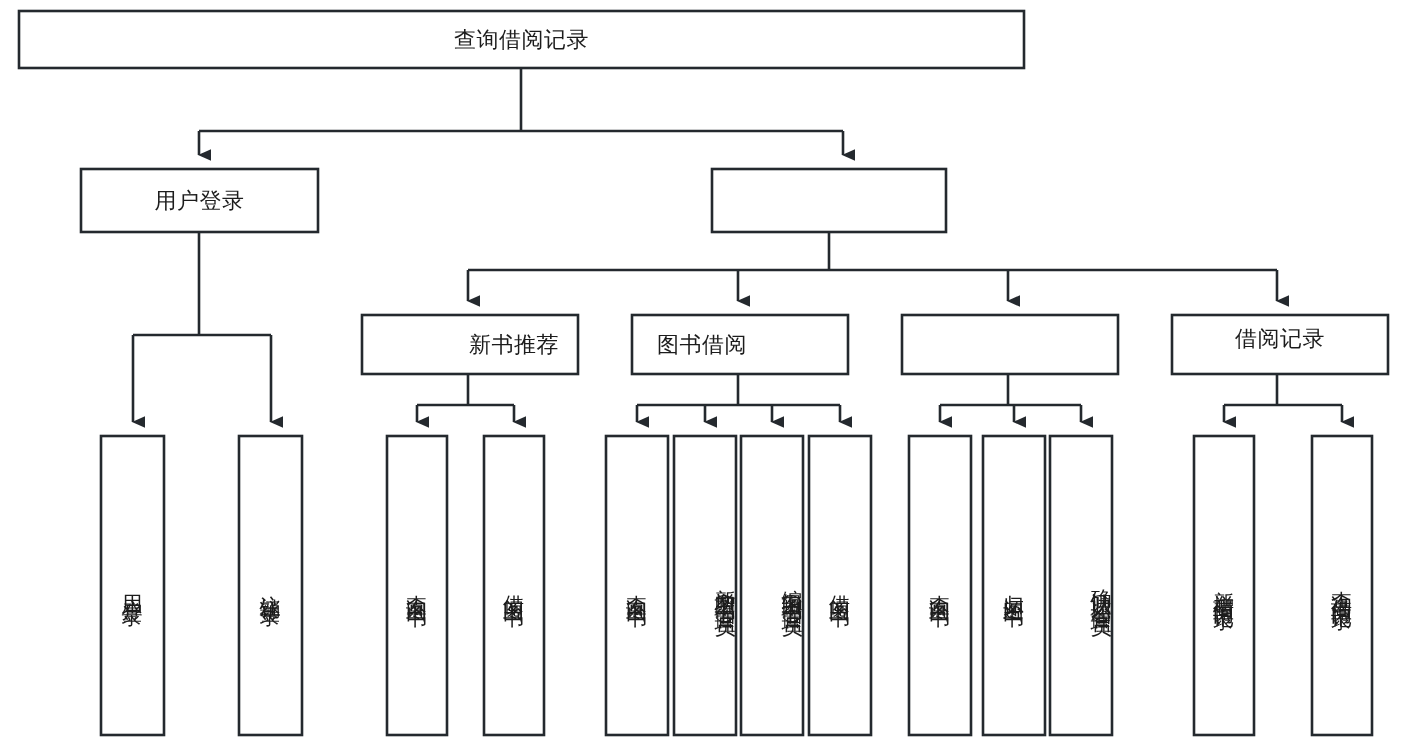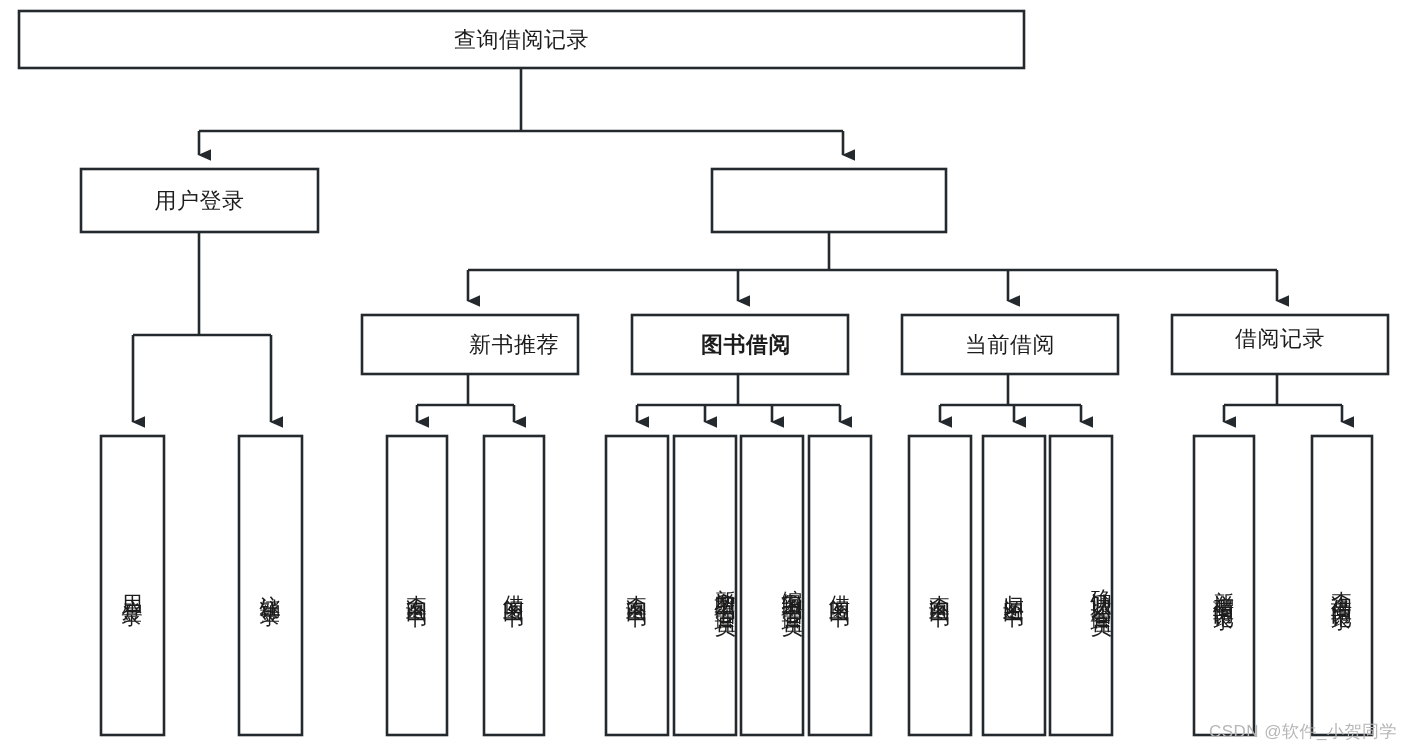--- a/index.html
+++ b/index.html
@@ -183,7 +183,7 @@
   <div class="node-label-h" style="left:81px; top:169px; width:237px; height:63px;">用户登录</div>
 
   <div class="node-label-h" style="left:362px; top:315px; width:216px; height:59px;margin-left:44px;">新书推荐</div>
-  <div class="node-label-h" style="left:652px; top:315px; width:188px; height:59px;font-weight:bold;">图书借阅</div>
+  <div class="node-label-h" style="left:608px; top:315px; width:188px; height:59px;">图书借阅</div>
   <div class="node-label-h" style="left:902px; top:315px; width:216px; height:59px;">当前借阅</div>
   <div class="node-label-h" style="left:1172px; top:315px; width:216px; height:47px;">借阅记录</div>
 

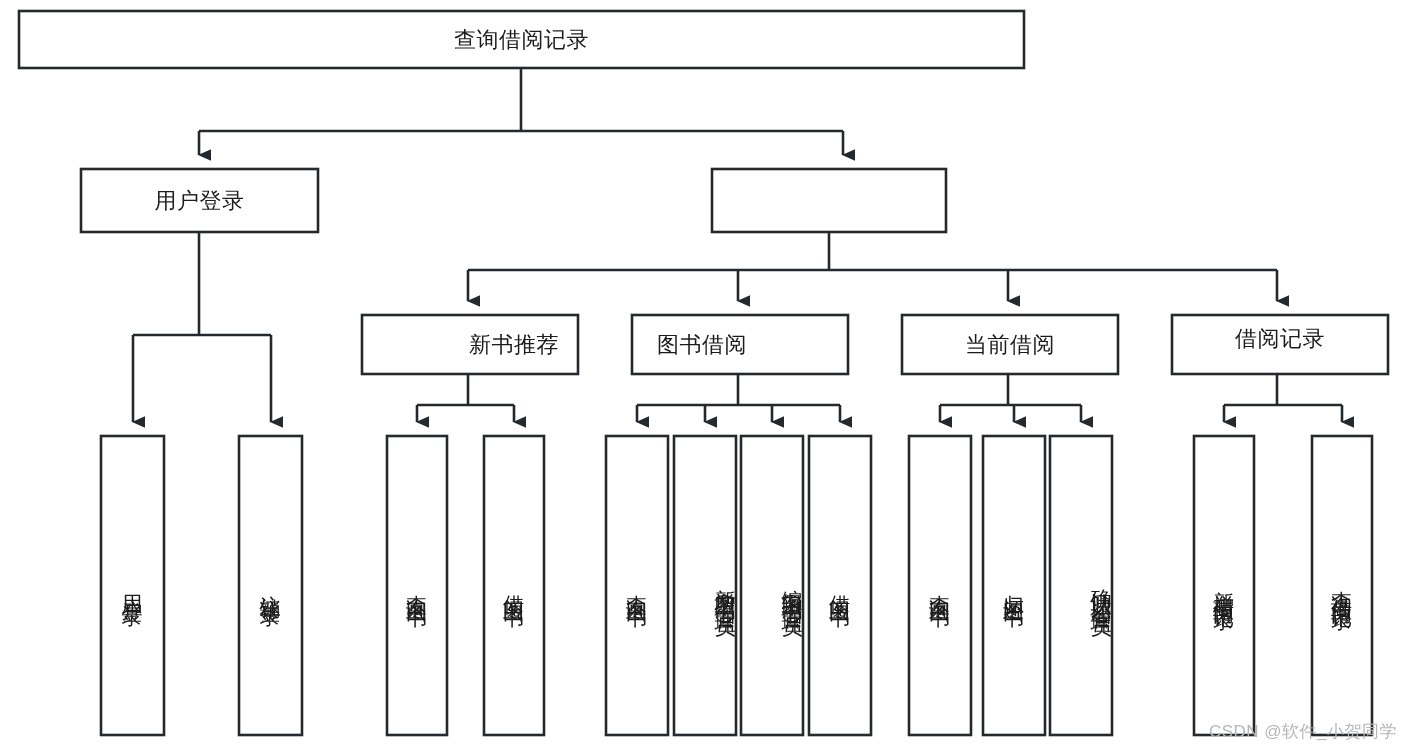--- a/index.html
+++ b/index.html
@@ -184,7 +184,6 @@
 
   <div class="node-label-h" style="left:362px; top:315px; width:216px; height:59px;margin-left:44px;">新书推荐</div>
   <div class="node-label-h" style="left:608px; top:315px; width:188px; height:59px;">图书借阅</div>
-  <div class="node-label-h" style="left:902px; top:315px; width:216px; height:59px;">当前借阅</div>
   <div class="node-label-h" style="left:1172px; top:315px; width:216px; height:47px;">借阅记录</div>
 
   <div class="node-label-v centered" style="left:101px; top:436px; width:63px; height:299px;">用户登录</div>

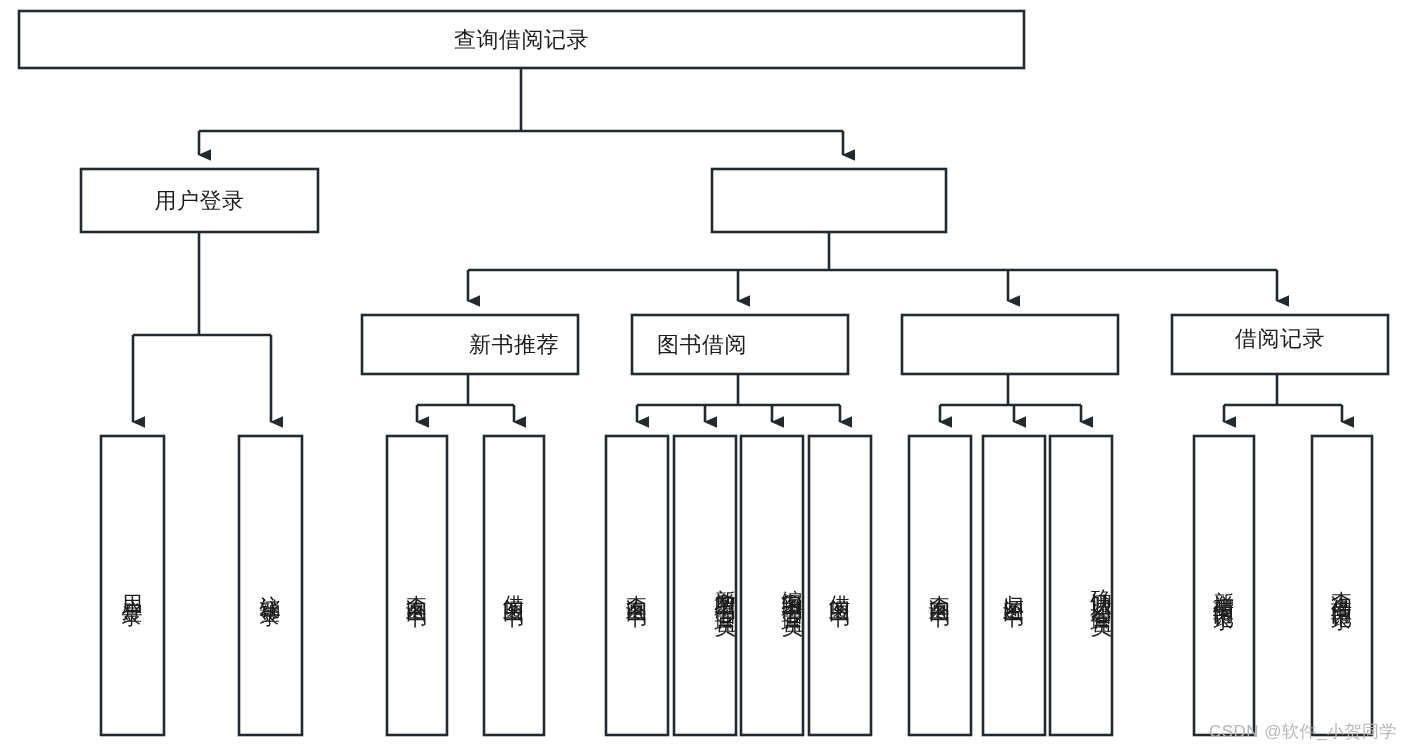--- a/index.html
+++ b/index.html
@@ -204,7 +204,6 @@
   <div class="node-label-v centered" style="left:1194px; top:436px; width:60px; height:299px;">新增借阅记录</div>
   <div class="node-label-v centered" style="left:1312px; top:436px; width:60px; height:299px;">查询借阅记录</div>
 
-  <div class="watermark">CSDN @软件_小贺同学</div>
 </div>
 
 </body></html>

